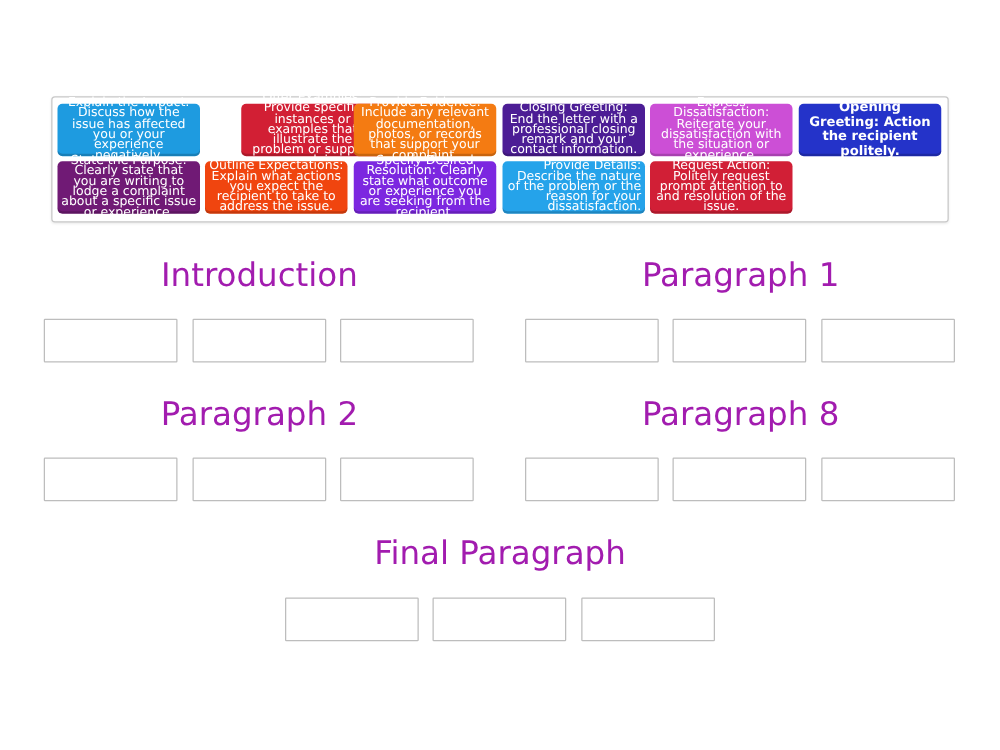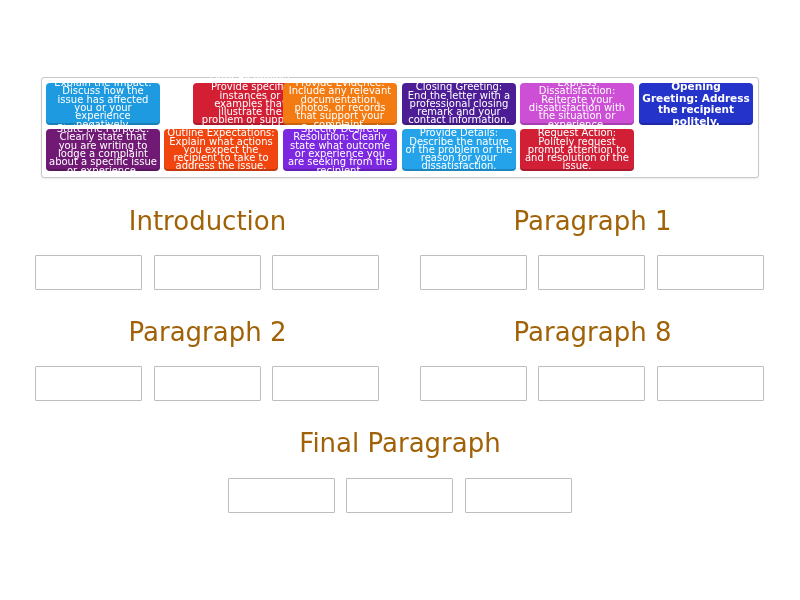--- a/index.html
+++ b/index.html
@@ -29,7 +29,7 @@
 <div class="tile" style="left: 283px; top: 83px; background: rgb(244, 123, 18);">Provide Evidence: Include any relevant documentation, photos, or records that support your complaint.</div>
 <div class="tile" style="left: 402px; top: 83px; background: #4c1d95;">Closing Greeting: End the letter with a professional closing remark and your contact information.</div>
 <div class="tile" style="left: 520px; top: 83px; background: rgb(204, 79, 214);">Express Dissatisfaction: Reiterate your dissatisfaction with the situation or experience.</div>
-<div class="tile big" style="left: 639px; top: 83px; background: rgb(36, 51, 201);">Opening Greeting: Address the recipient politely.</div>
+<div class="tile big" style="left: 639px; top: 83px; background: rgb(36, 51, 201);">Opening Greeting: Action the recipient politely.</div>
 
 <div class="tile" style="left: 46px; top: 129px; background: #701a75;">State the Purpose: Clearly state that you are writing to lodge a complaint about a specific issue or experience.</div>
 <div class="tile" style="left: 164px; top: 129px; background: rgb(240, 69, 15);">Outline Expectations: Explain what actions you expect the recipient to take to address the issue.</div>

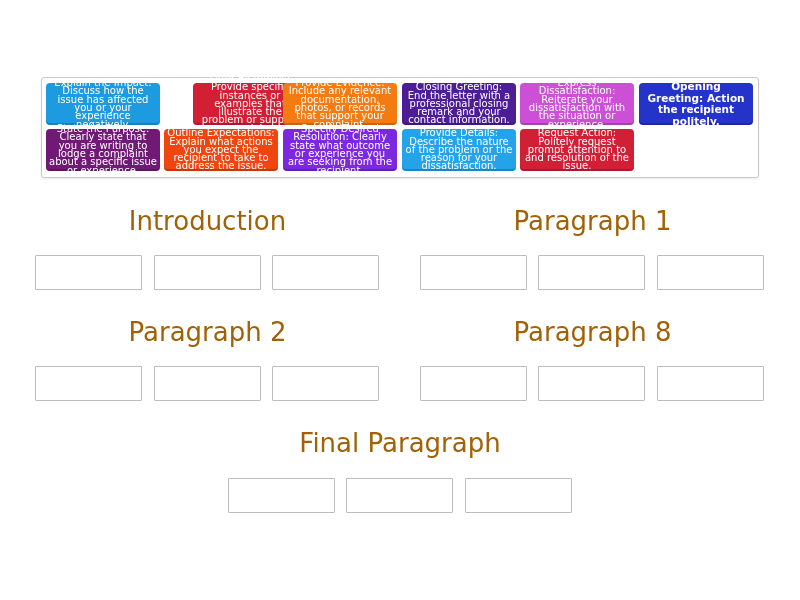--- a/index.html
+++ b/index.html
@@ -34,7 +34,7 @@
 <div class="tile" style="left: 46px; top: 129px; background: #701a75;">State the Purpose: Clearly state that you are writing to lodge a complaint about a specific issue or experience.</div>
 <div class="tile" style="left: 164px; top: 129px; background: rgb(240, 69, 15);">Outline Expectations: Explain what actions you expect the recipient to take to address the issue.</div>
 <div class="tile" style="left: 283px; top: 129px; background: rgb(124, 39, 224);">Specify Desired Resolution: Clearly state what outcome or experience you are seeking from the recipient.</div>
-<div class="tile" style="left: 402px; top: 129px; background: rgb(37, 163, 234);">Provide Details: Describe the nature of the problem or the reason for your dissatisfaction.</div>
+<div class="tile" style="left: 402px; top: 129px; background: rgb(37, 163, 234); text-align: right;">Provide Details: Describe the nature of the problem or the reason for your dissatisfaction.</div>
 <div class="tile" style="left: 520px; top: 129px; background: rgb(209, 31, 54);">Request Action: Politely request prompt attention to and resolution of the issue.</div>
 
 <div class="heading" style="left:35px;top:206px;width:345px;">Introduction</div>

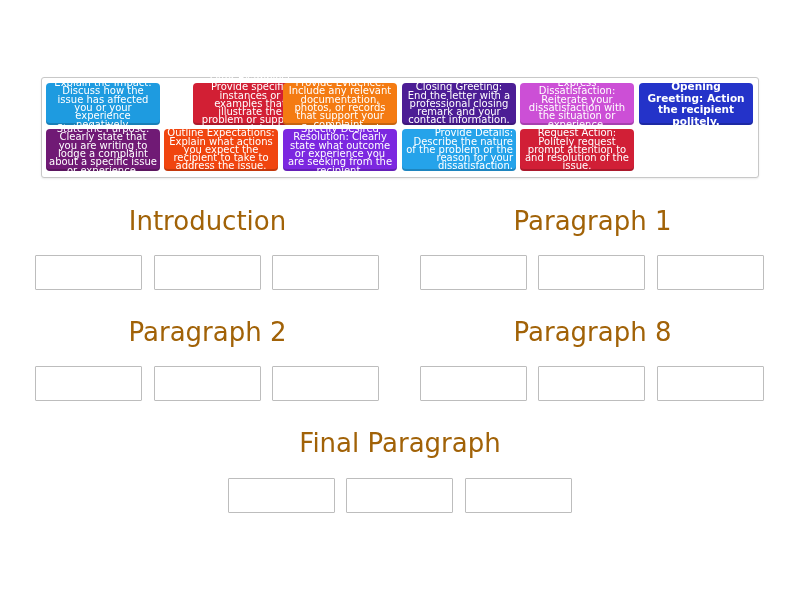--- a/index.html
+++ b/index.html
@@ -15,7 +15,7 @@
           box-shadow:inset 0 -2px 0 rgba(0,0,0,0.18); }
   .tile.big { font-size:10.5px; line-height:11.5px; font-weight:bold; }
   .heading { position:absolute; font-family:"DejaVu Sans", sans-serif;
-             font-size:26px; color:#a16207; text-align:center; font-weight:normal; }
+             font-size:26px; color:#a21caf; text-align:center; font-weight:normal; }
   .slot { position:absolute; width:107px; height:35px; border:1px solid #bdbdbd;
           box-sizing:border-box; background:#fff; border-radius:1px; }
 </style>

